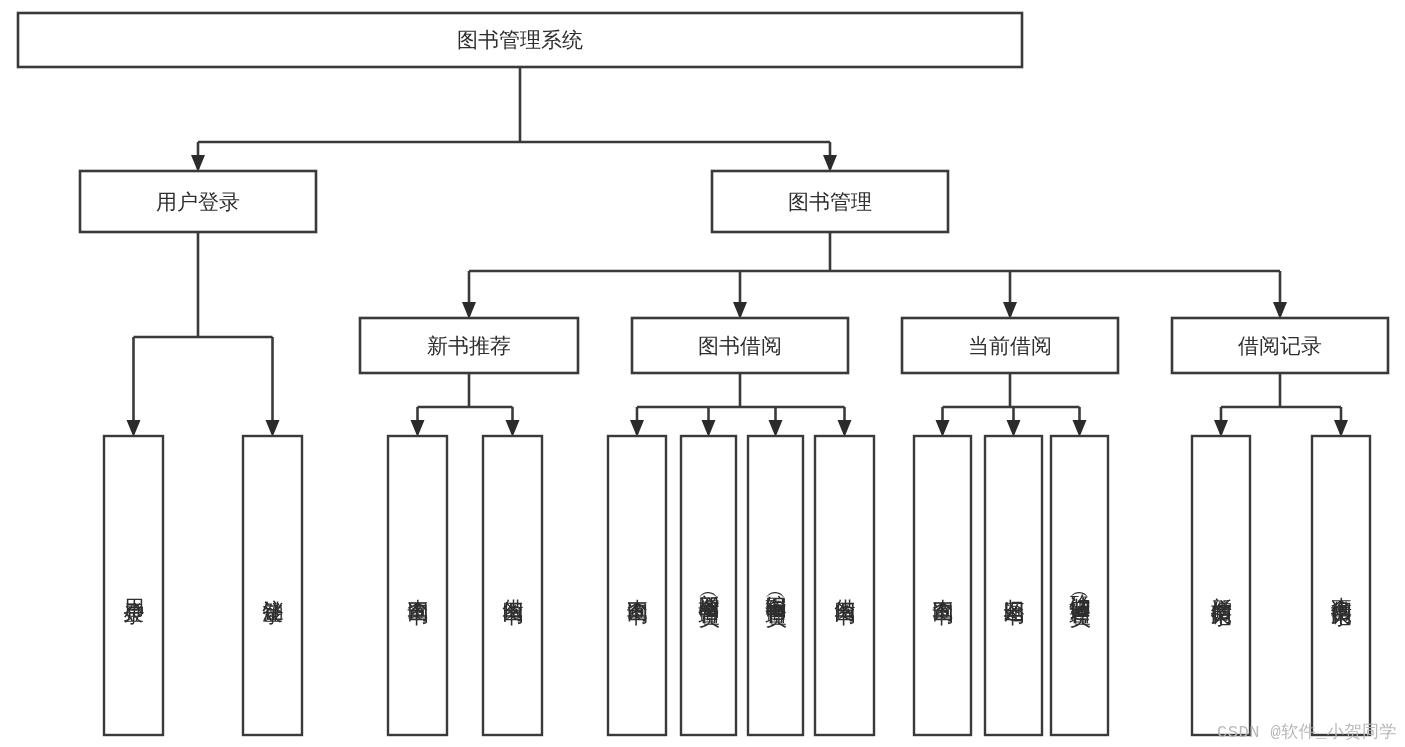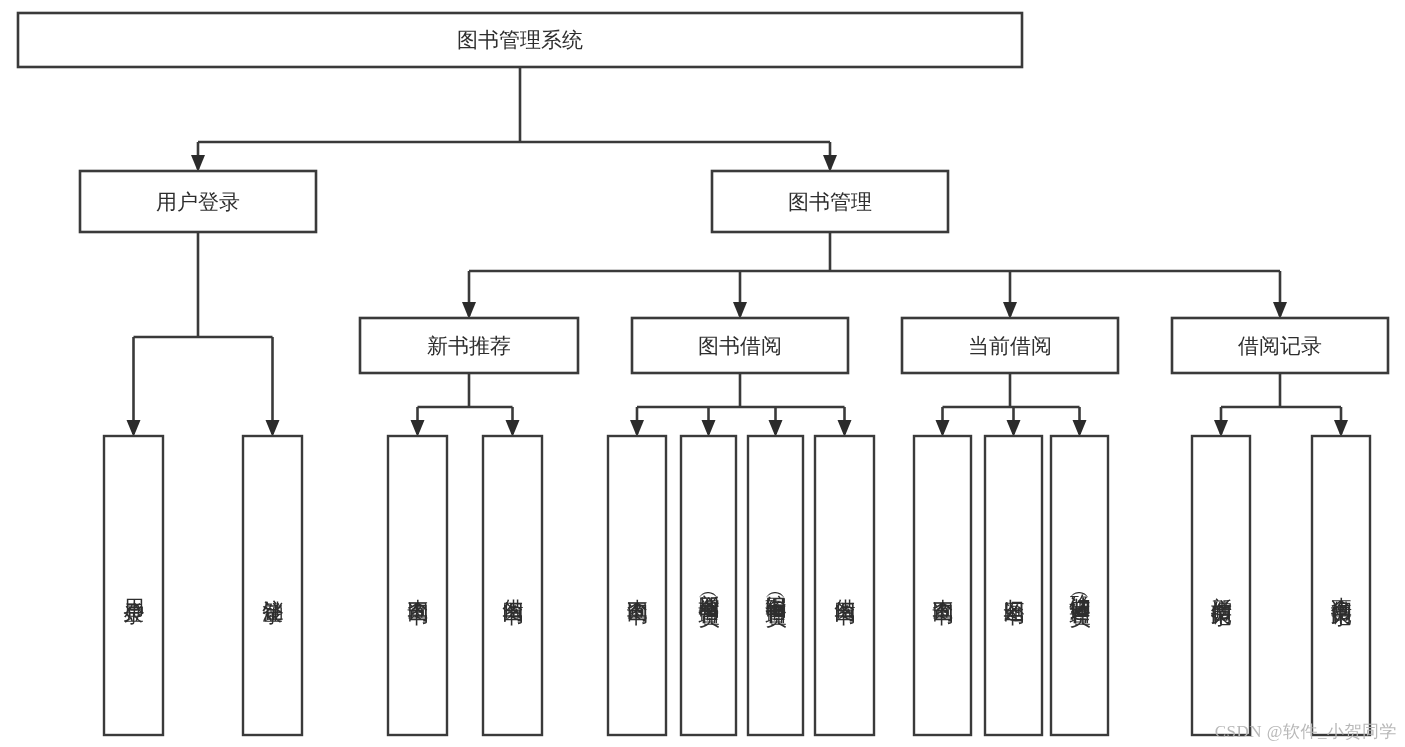--- a/index.html
+++ b/index.html
@@ -71,7 +71,7 @@
     position: absolute;
     right: 8px;
     bottom: 4px;
-    font-family: Liberation Serif, serif;
+    font-family: Liberation Mono, monospace;
     font-size: 17px;
     color: #b8b8b8;
     letter-spacing: 0.5px;

